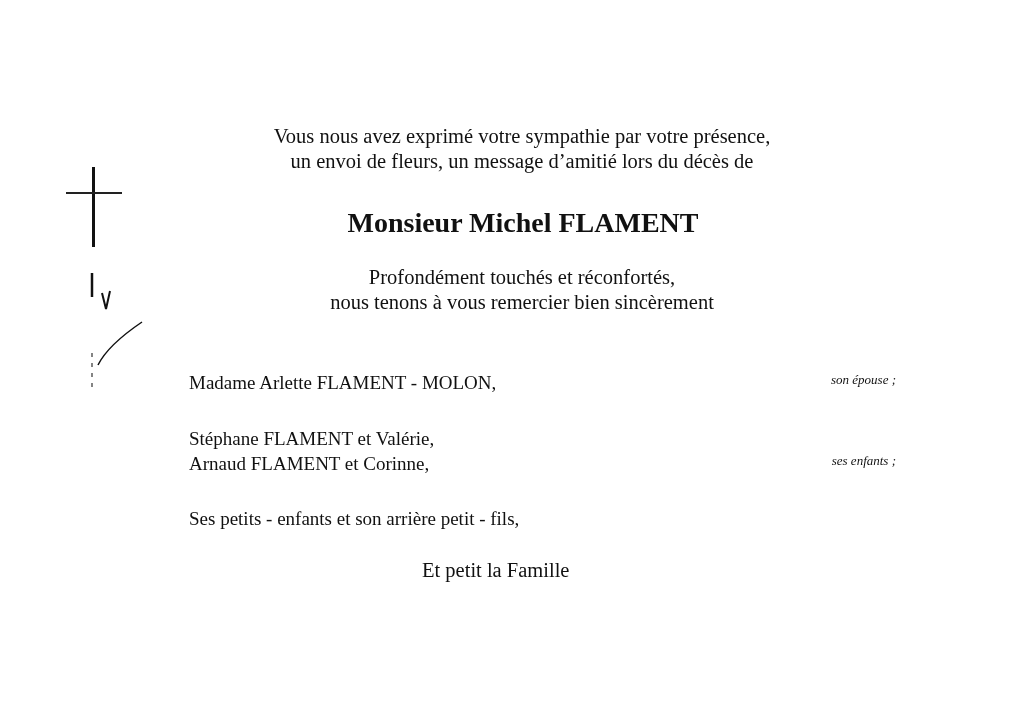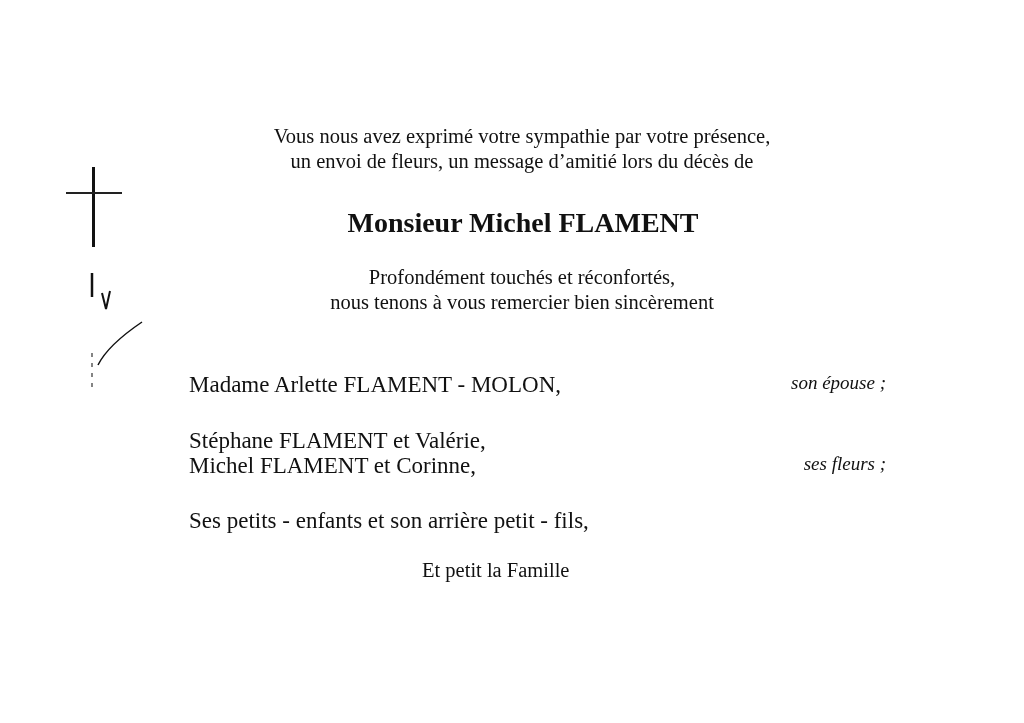--- a/index.html
+++ b/index.html
@@ -10,7 +10,7 @@
   .intro { font-size:20.5px; line-height:25px; top:124px; }
   .title { font-size:28px; font-weight:bold; top:207px; left:0; width:1046px; text-align:center; }
   .thanks { font-size:20.5px; line-height:25px; top:265px; left:0; width:1044px; text-align:center; }
-  .fam { font-size:23px; left:189px; }
+  .fam { font-size:19px; left:189px; }
   .role { font-size:19px; font-style:italic; right:138px; text-align:right; }
   .final { font-size:20.5px; left:422px; top:559px; }
   .cross-v { position:absolute; left:92px; top:167px; width:3px; height:80px; background:#111; }

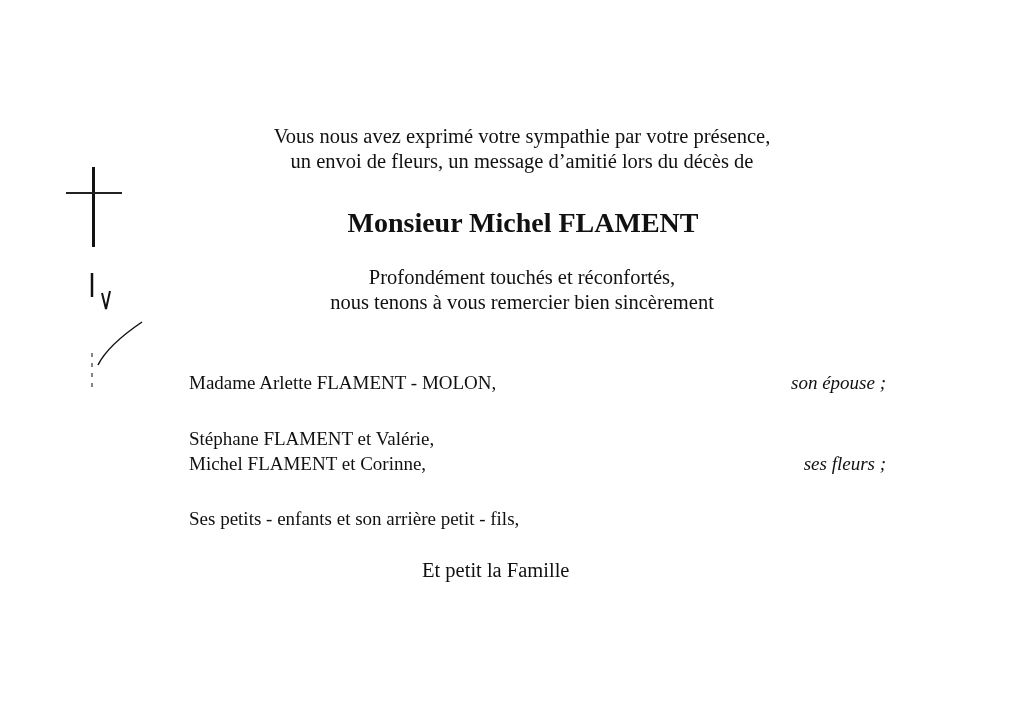--- a/index.html
+++ b/index.html
@@ -11,7 +11,7 @@
   .title { font-size:28px; font-weight:bold; top:207px; left:0; width:1046px; text-align:center; }
   .thanks { font-size:20.5px; line-height:25px; top:265px; left:0; width:1044px; text-align:center; }
   .fam { font-size:19px; left:189px; }
-  .role { font-size:19px; font-style:italic; right:138px; text-align:right; }
+  .role { font-size:13px; font-style:italic; right:128px; text-align:right; }
   .final { font-size:20.5px; left:422px; top:559px; }
   .cross-v { position:absolute; left:92px; top:167px; width:3px; height:80px; background:#111; }
   .cross-h { position:absolute; left:66px; top:192px; width:56px; height:2px; background:#222; }

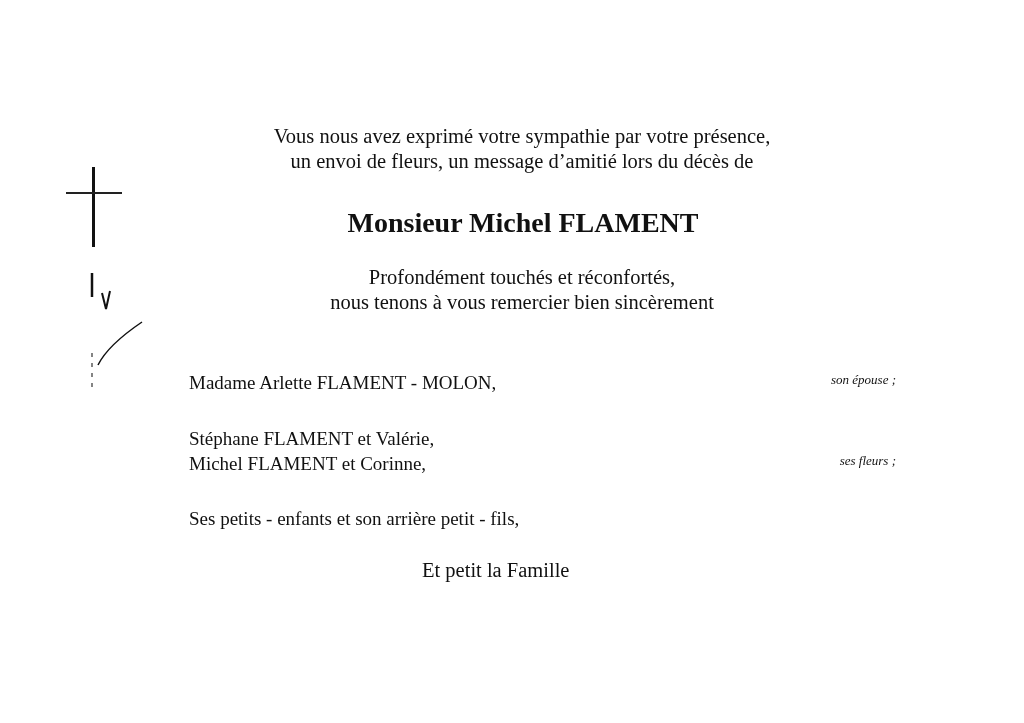--- a/index.html
+++ b/index.html
@@ -50,7 +50,7 @@
   <div class="abs role" style="top:372px;">son épouse ;</div>
 
   <div class="abs fam" style="top:428px;text-align:center;">Stéphane FLAMENT et Valérie,</div>
-  <div class="abs fam" style="top:453px;">Michel FLAMENT et Corinne,</div>
+  <div class="abs fam" style="top:453px;">Arnaud FLAMENT et Corinne,</div>
   <div class="abs role" style="top:453px;">ses fleurs ;</div>
 
   <div class="abs fam" style="top:508px;">Ses petits - enfants et son arrière petit - fils,</div>

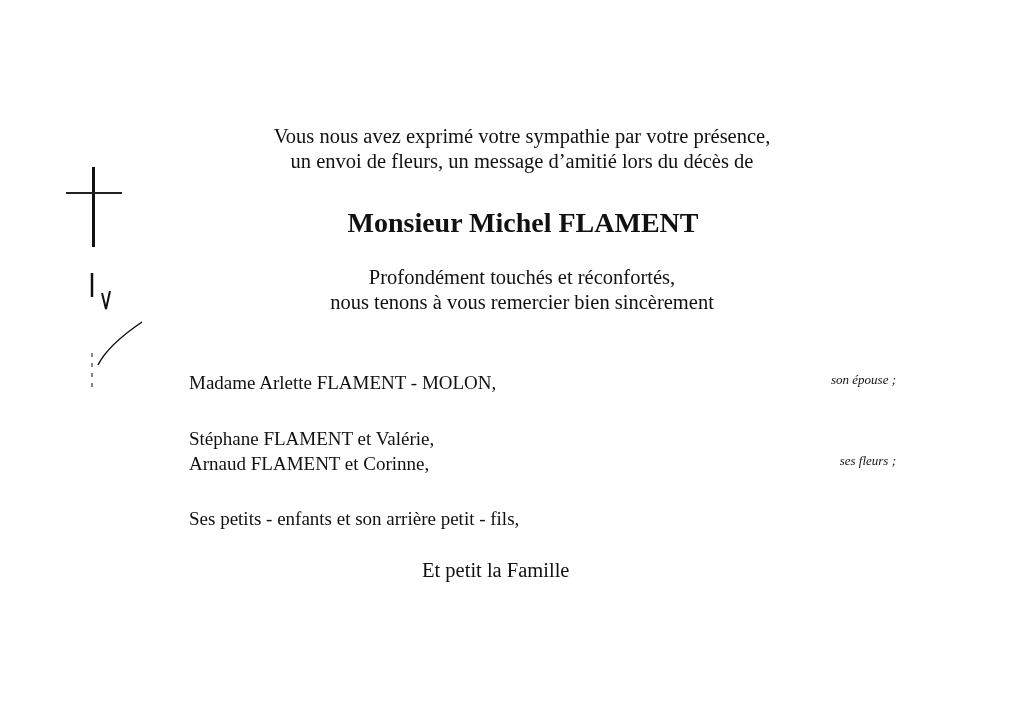--- a/index.html
+++ b/index.html
@@ -51,7 +51,7 @@
 
   <div class="abs fam" style="top:428px;text-align:center;">Stéphane FLAMENT et Valérie,</div>
   <div class="abs fam" style="top:453px;">Arnaud FLAMENT et Corinne,</div>
-  <div class="abs role" style="top:453px;">ses fleurs ;</div>
+  <div class="abs role" style="top:453px;">ses enfants ;</div>
 
   <div class="abs fam" style="top:508px;">Ses petits - enfants et son arrière petit - fils,</div>
 

